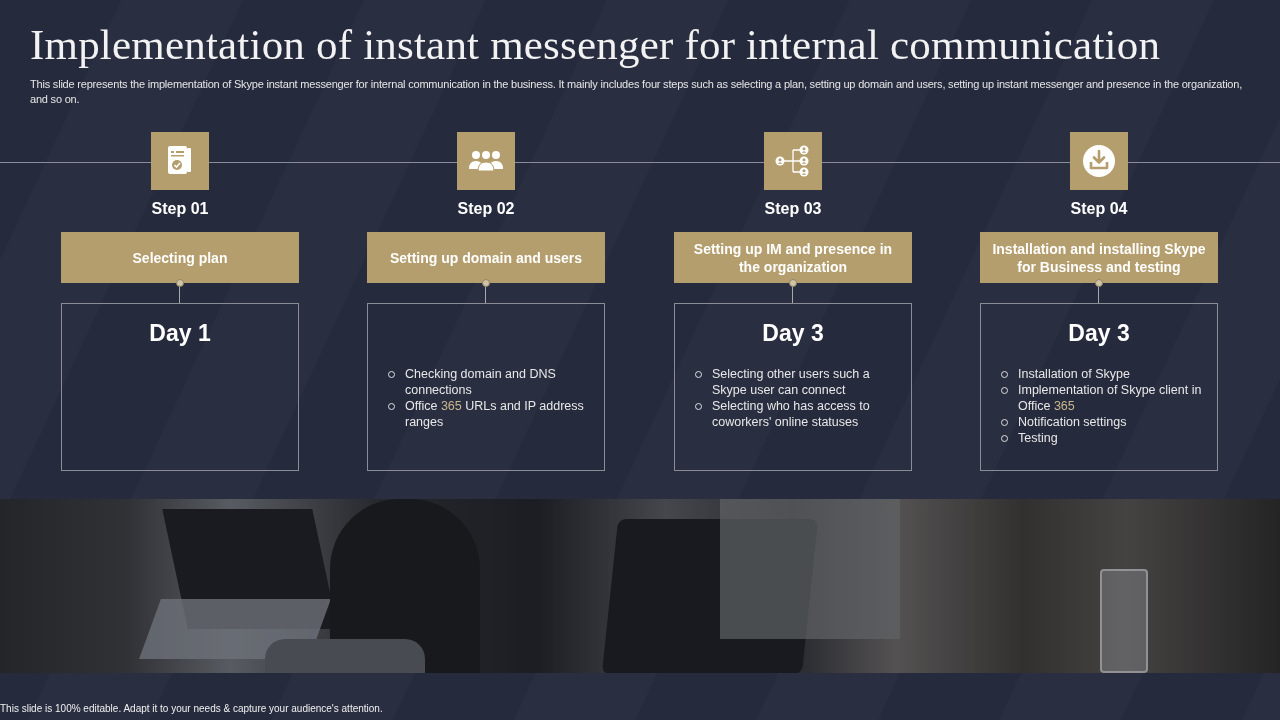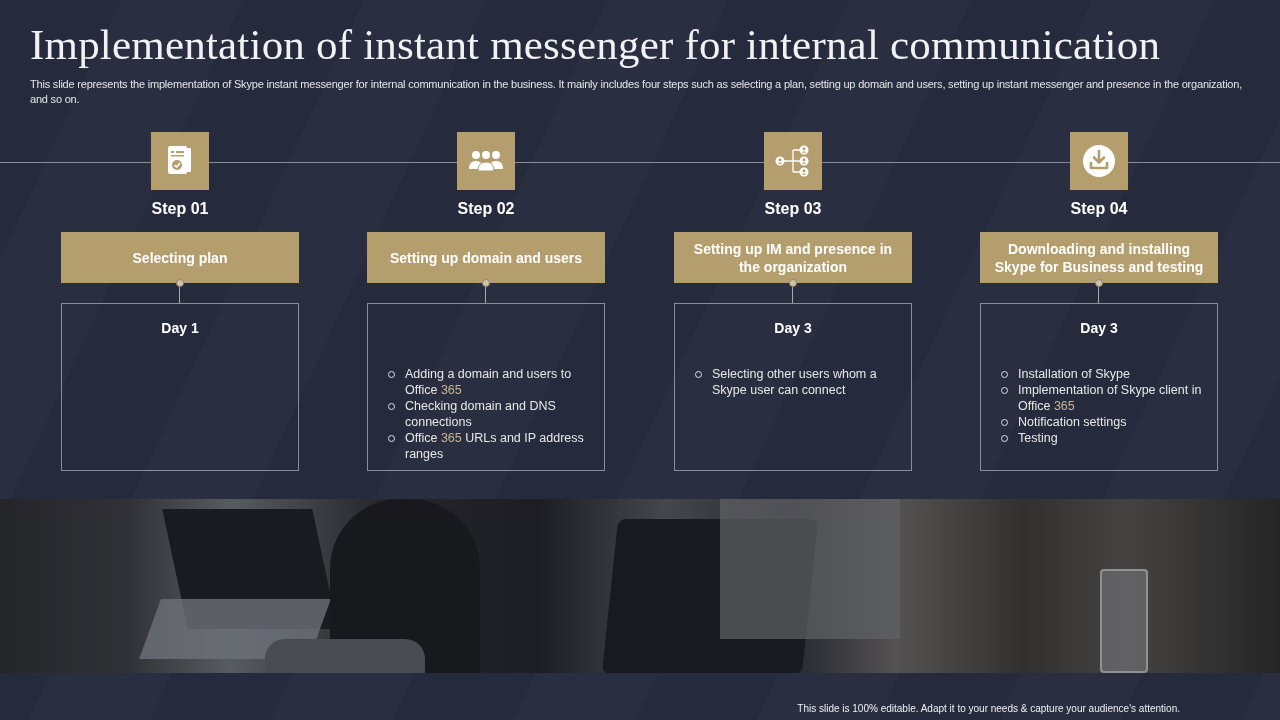--- a/index.html
+++ b/index.html
@@ -171,7 +171,7 @@
     </svg>
   </div>
   <div class="step-label">Step 04</div>
-  <div class="gold-box">Downloading and installing Skype for Business and testing</div>
+  <div class="gold-box">Installation and installing Skype for Business and testing</div>
   <div class="dot"></div>
   <div class="vline"></div>
   <div class="day-box">

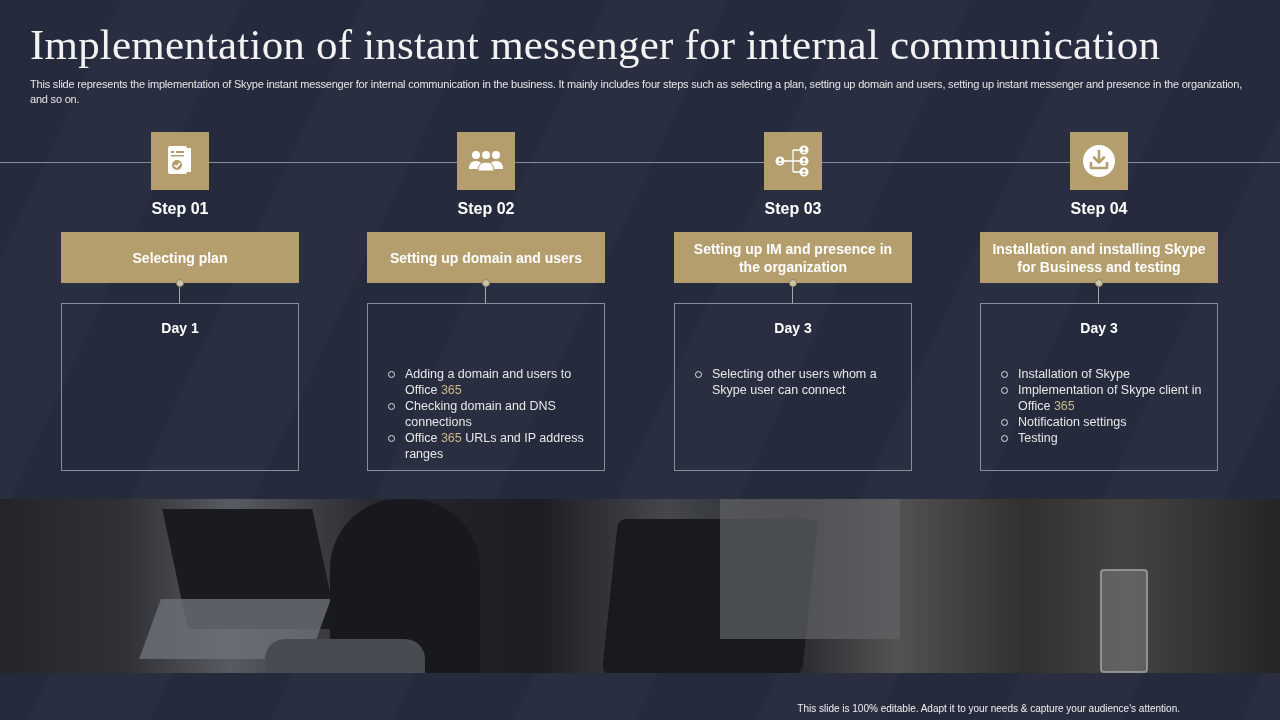--- a/index.html
+++ b/index.html
@@ -54,7 +54,7 @@
   }
   .day-title {
     position: absolute; top: 16px; left: 0; width: 100%; text-align: center;
-    font-size: 14px; font-weight: bold; color: #ffffff;
+    font-size: 23px; font-weight: bold; color: #ffffff;
   }
   .day-list { position: absolute; top: 62px; left: 18px; right: 10px; list-style: none; }
   .day-list li {

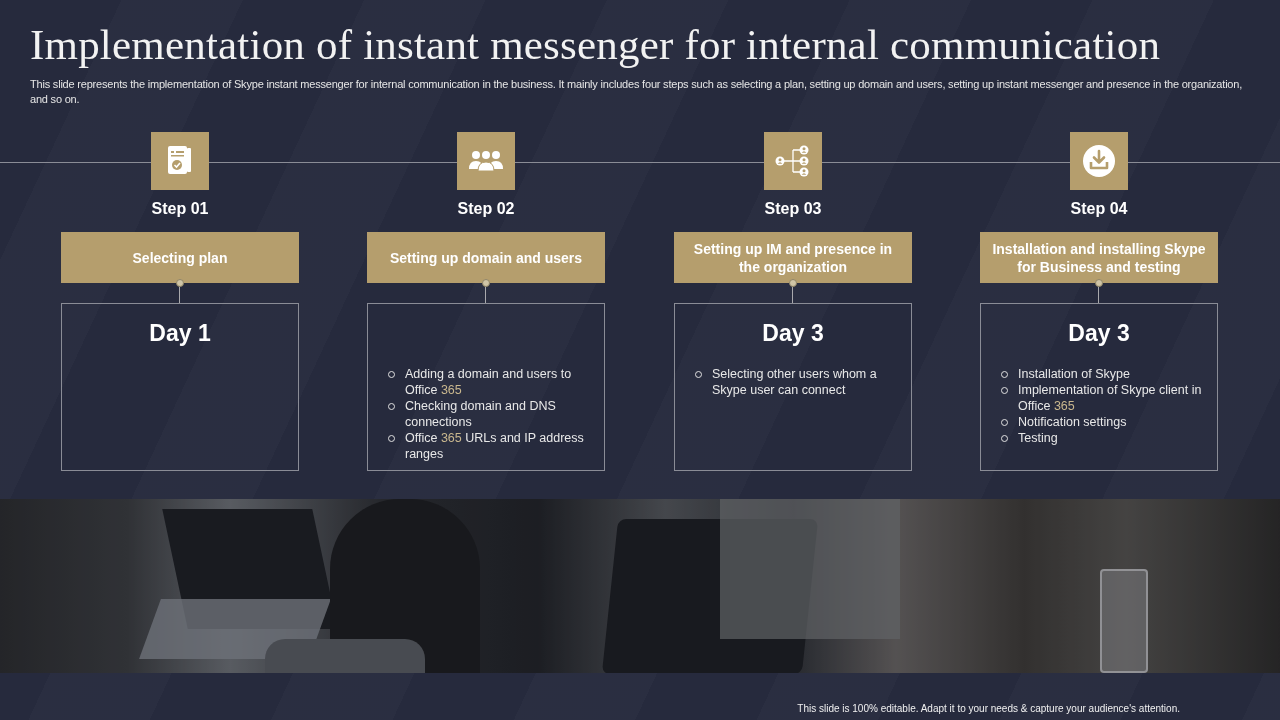--- a/index.html
+++ b/index.html
@@ -121,7 +121,6 @@
   <div class="vline"></div>
   <div class="day-box">
     <ul class="day-list">
-      <li><span>Adding a domain and users to Office </span><span class="hl">365</span></li>
       <li><span>Checking domain and DNS connections</span></li>
       <li><span>Office </span><span class="hl">365</span><span> URLs and IP address ranges</span></li>
     </ul>

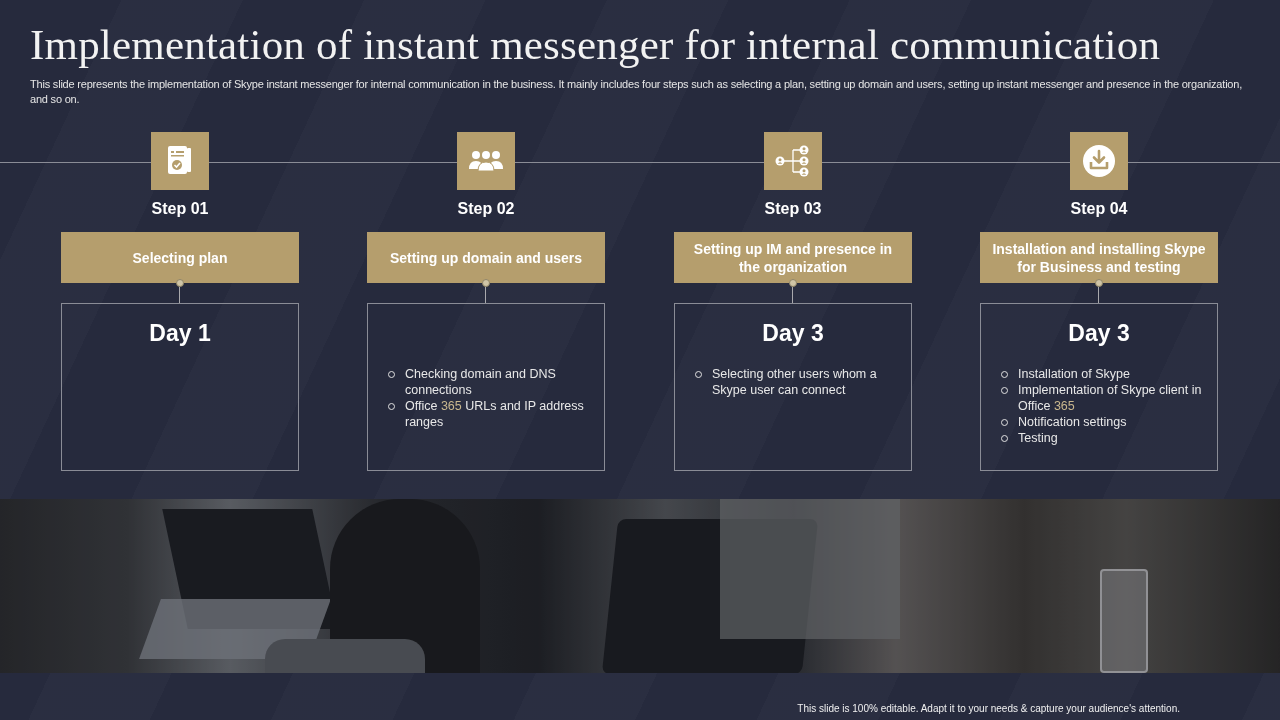--- a/index.html
+++ b/index.html
@@ -156,7 +156,7 @@
   <div class="day-box">
     <div class="day-title">Day 3</div>
     <ul class="day-list">
-      <li><span>Selecting other users whom a Skype user can connect</span></li>
+      <li><span>Selecting other users such a Skype user can connect</span></li>
     </ul>
   </div>
 </div>

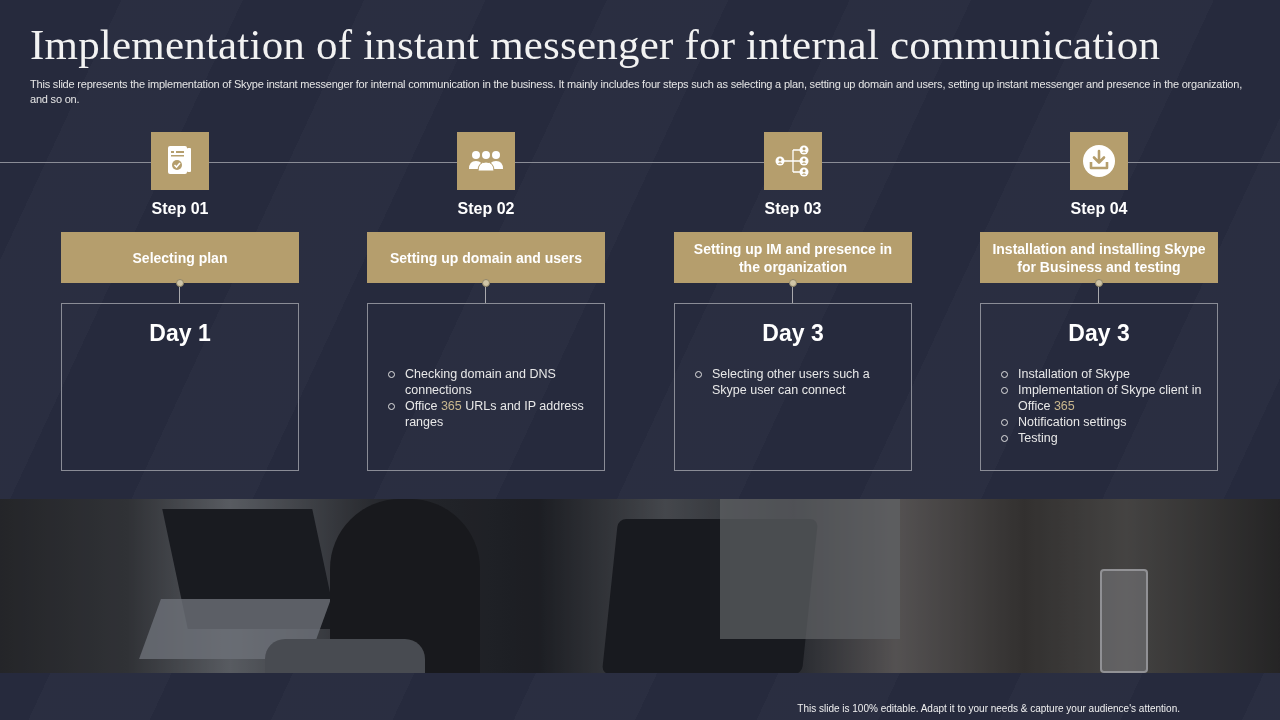--- a/index.html
+++ b/index.html
@@ -157,6 +157,7 @@
     <div class="day-title">Day 3</div>
     <ul class="day-list">
       <li><span>Selecting other users such a Skype user can connect</span></li>
+      <li><span>Selecting who has access to coworkers' online statuses</span></li>
     </ul>
   </div>
 </div>

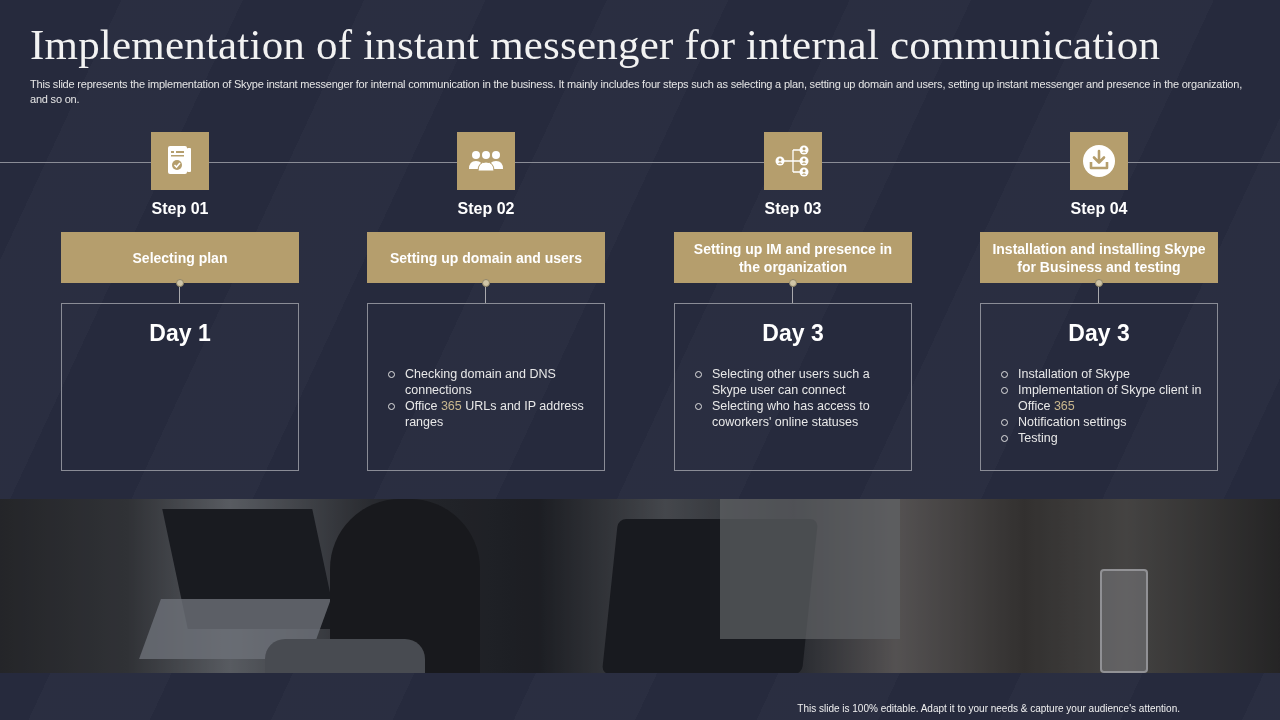--- a/index.html
+++ b/index.html
@@ -71,7 +71,7 @@
   }
   .ph { position: absolute; }
   .footer {
-    position: absolute; left: 0; top: 703px; width: 1180px; text-align: right;
+    position: absolute; left: 0; top: 703px; width: 1180px; text-align: left;
     font-size: 10px; color: #f0f0f0;
   }
 </style>

